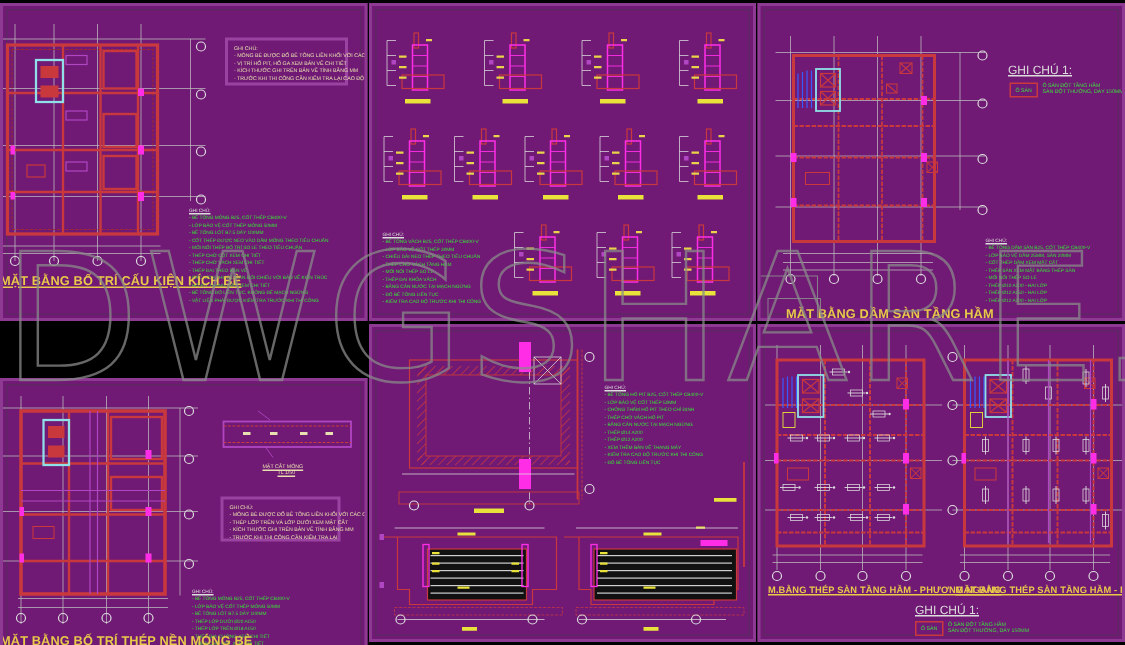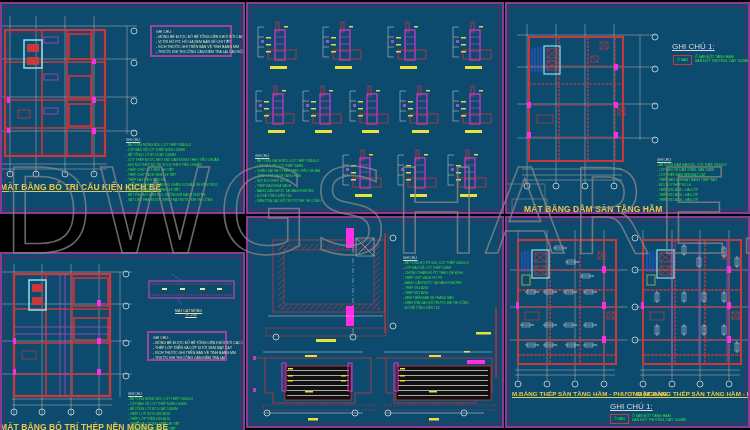--- a/index.html
+++ b/index.html
@@ -4,7 +4,7 @@
 <style>
   html, body { margin:0; padding:0; background:#000; }
   body { width:750px; height:430px; position:relative; overflow:hidden; font-family:"Liberation Sans", sans-serif; }
-  .sheet { position:absolute; background:#0c4a6e; border:2px solid #8e3a93; box-sizing:border-box; overflow:hidden; }
+  .sheet { position:absolute; background:#701a75; border:2px solid #8e3a93; box-sizing:border-box; overflow:hidden; }
   .sheet .inner { position:absolute; inset:2px; border:1px solid #5e2663; }
   svg { position:absolute; left:0; top:0; }
   .title { position:absolute; color:#e8c94a; font-size:8.5px; font-weight:bold; text-decoration:underline; white-space:nowrap; letter-spacing:0.1px; }

